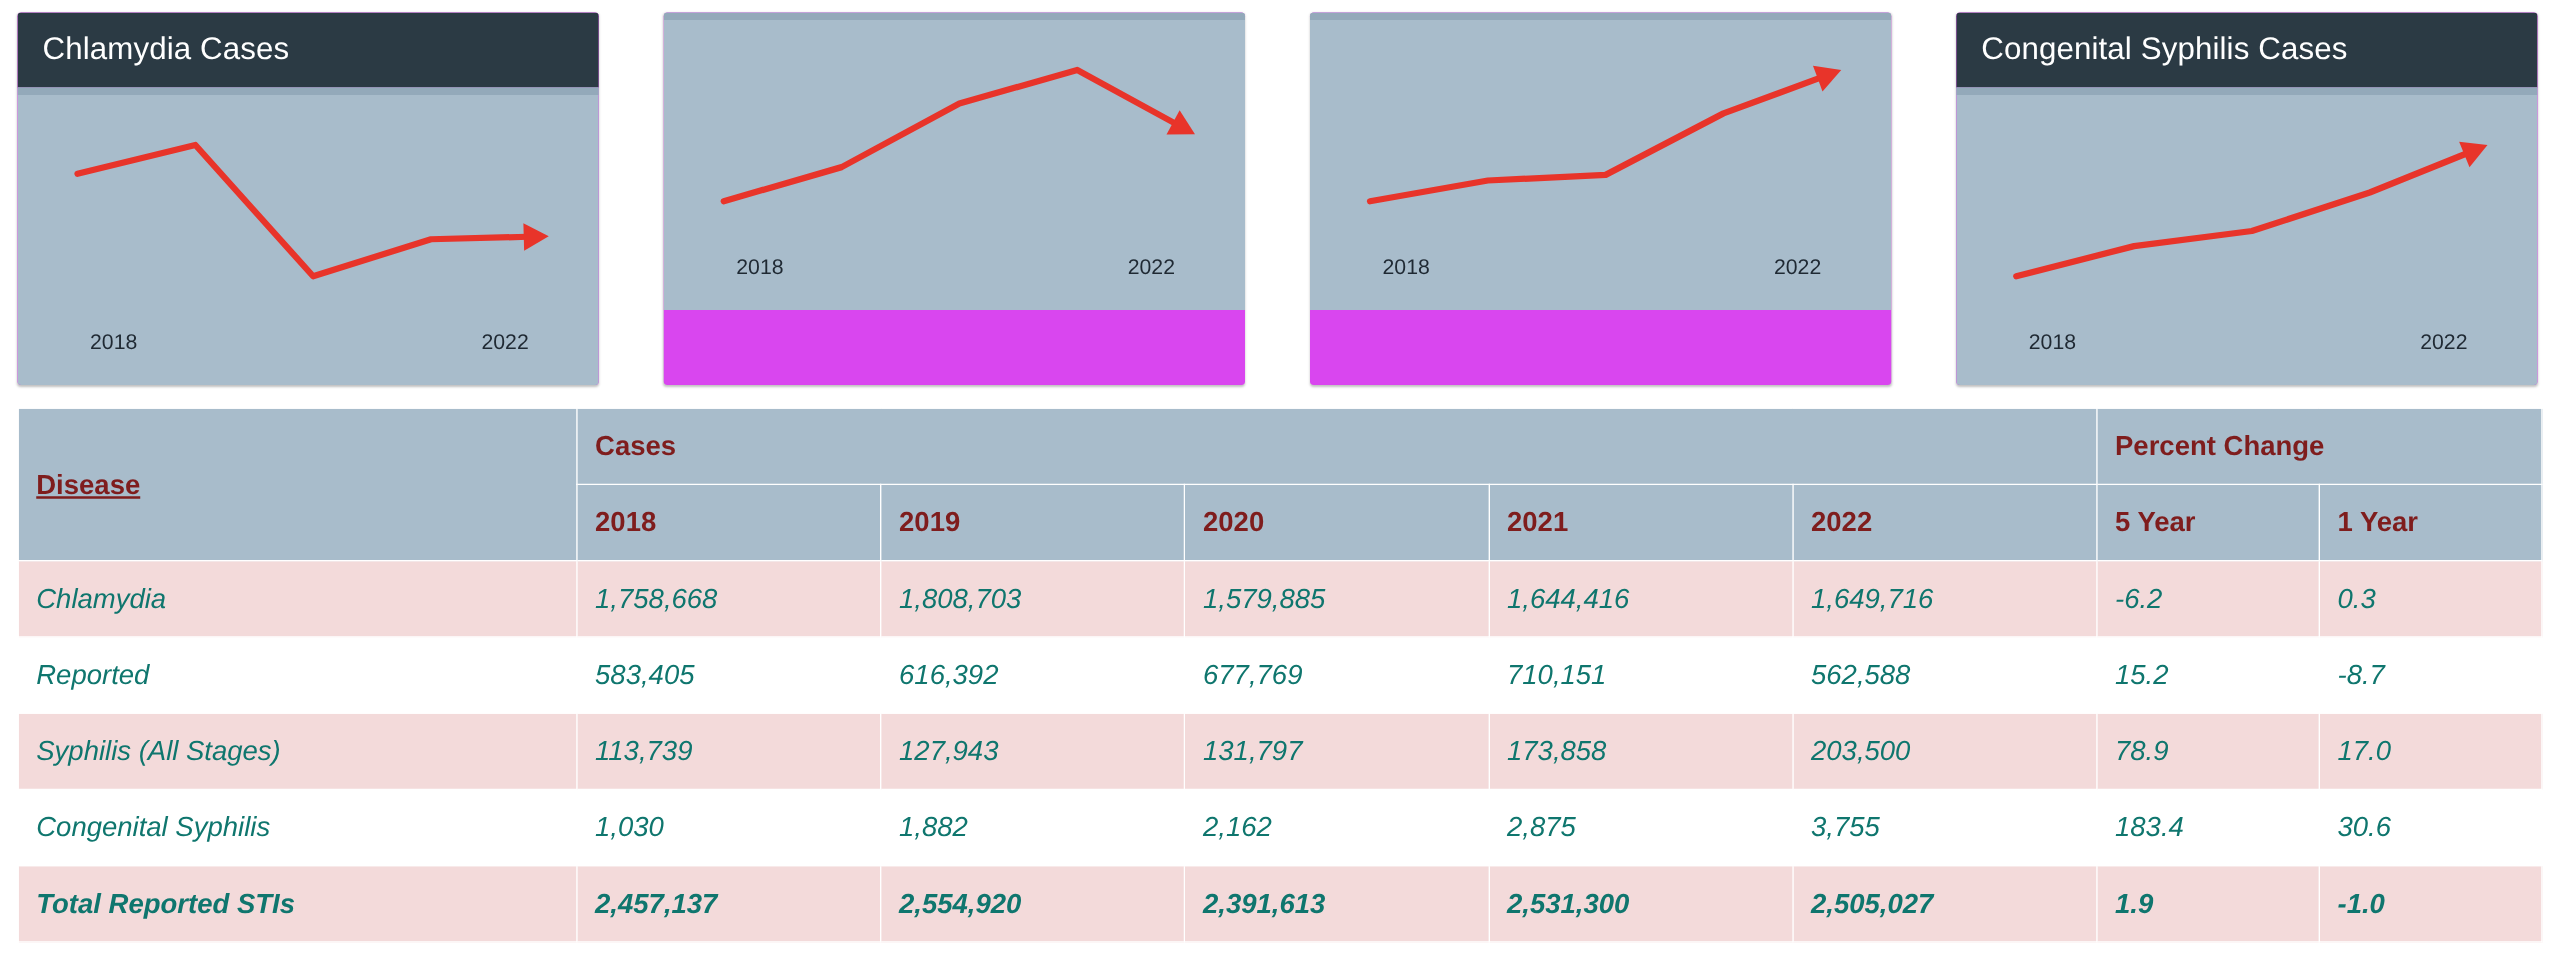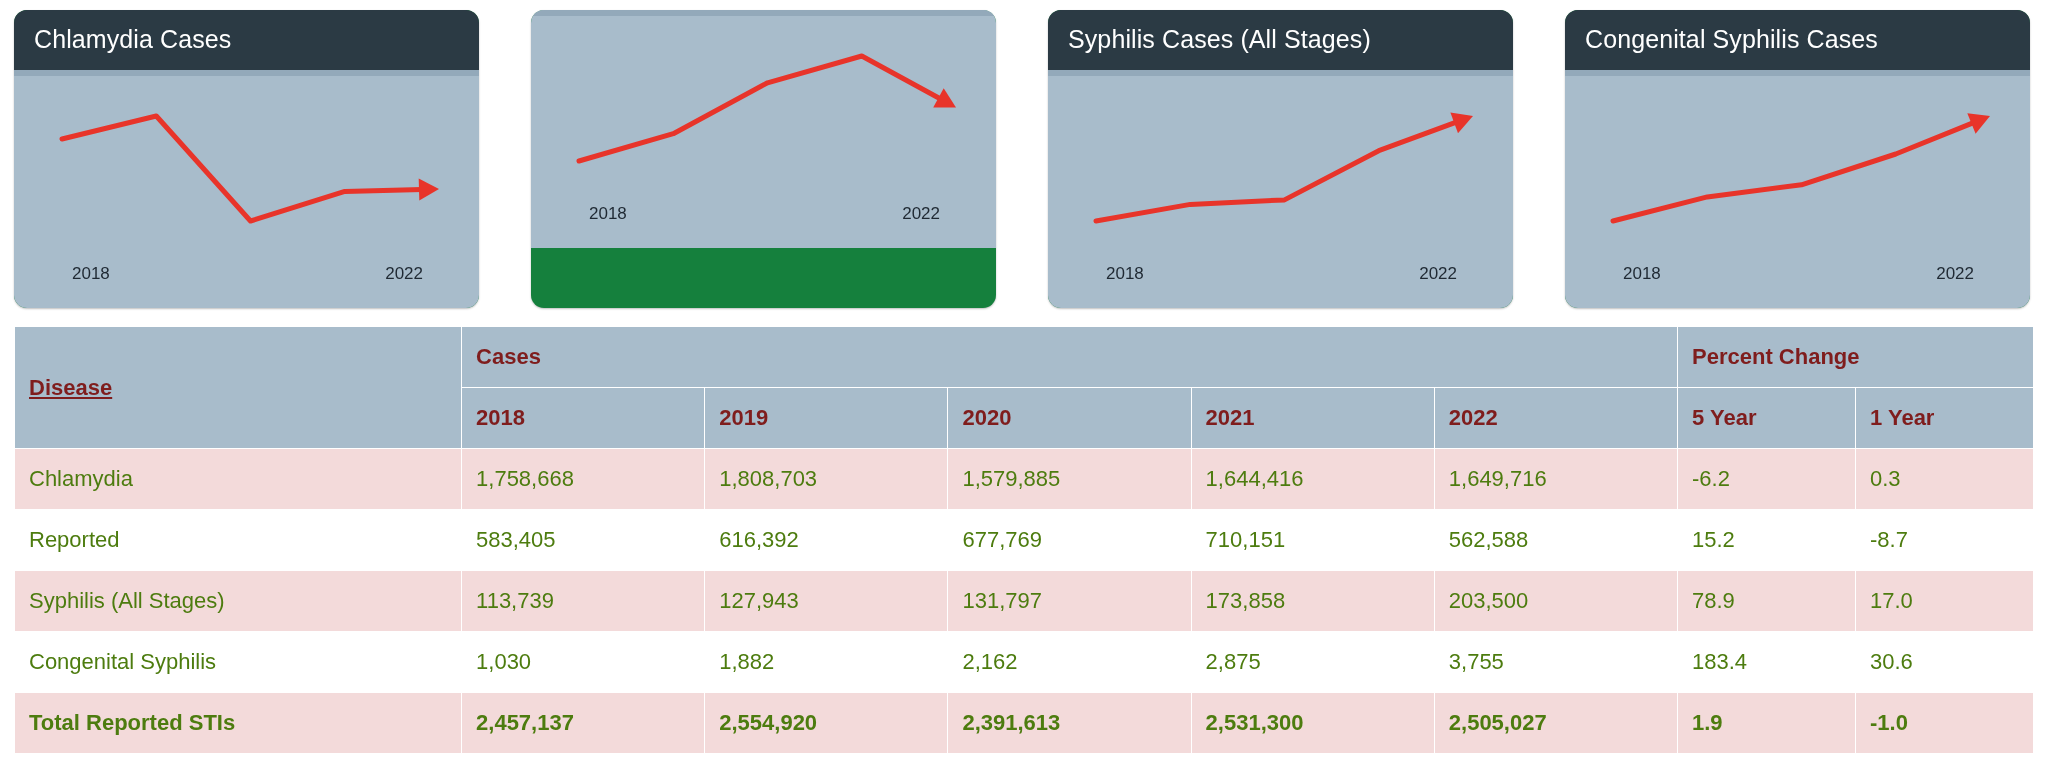--- a/index.html
+++ b/index.html
@@ -31,8 +31,8 @@
   .card {
     width: 465px;
     box-sizing: border-box;
-    background: #15803d;
-    border-radius: 13px;
+    background: #d946ef;
+    border-radius: 3px;
     overflow: hidden;
     box-shadow: 0 1px 2px rgba(0,0,0,0.25);
     position: relative;

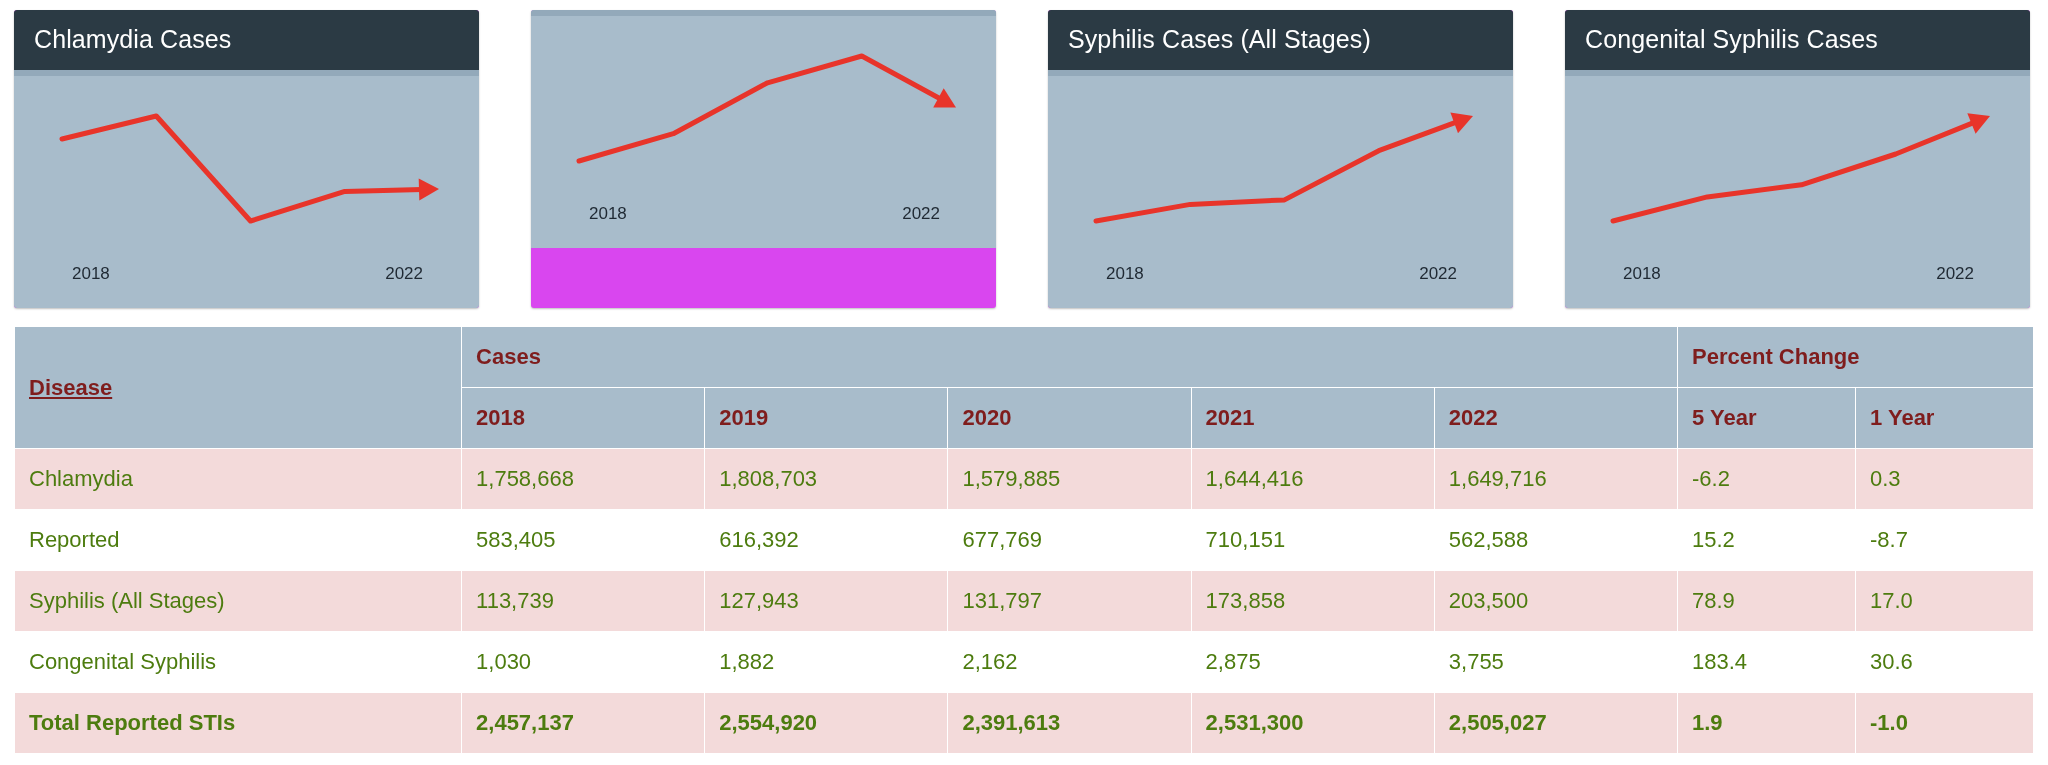--- a/index.html
+++ b/index.html
@@ -157,7 +157,6 @@
     </div>
 
     <div class="card">
-      <div class="card-header">Syphilis Cases (All Stages)</div>
       <div class="card-body">
         <div class="divider"></div>
         <svg class="spark" viewBox="0 0 465 232" preserveAspectRatio="none">

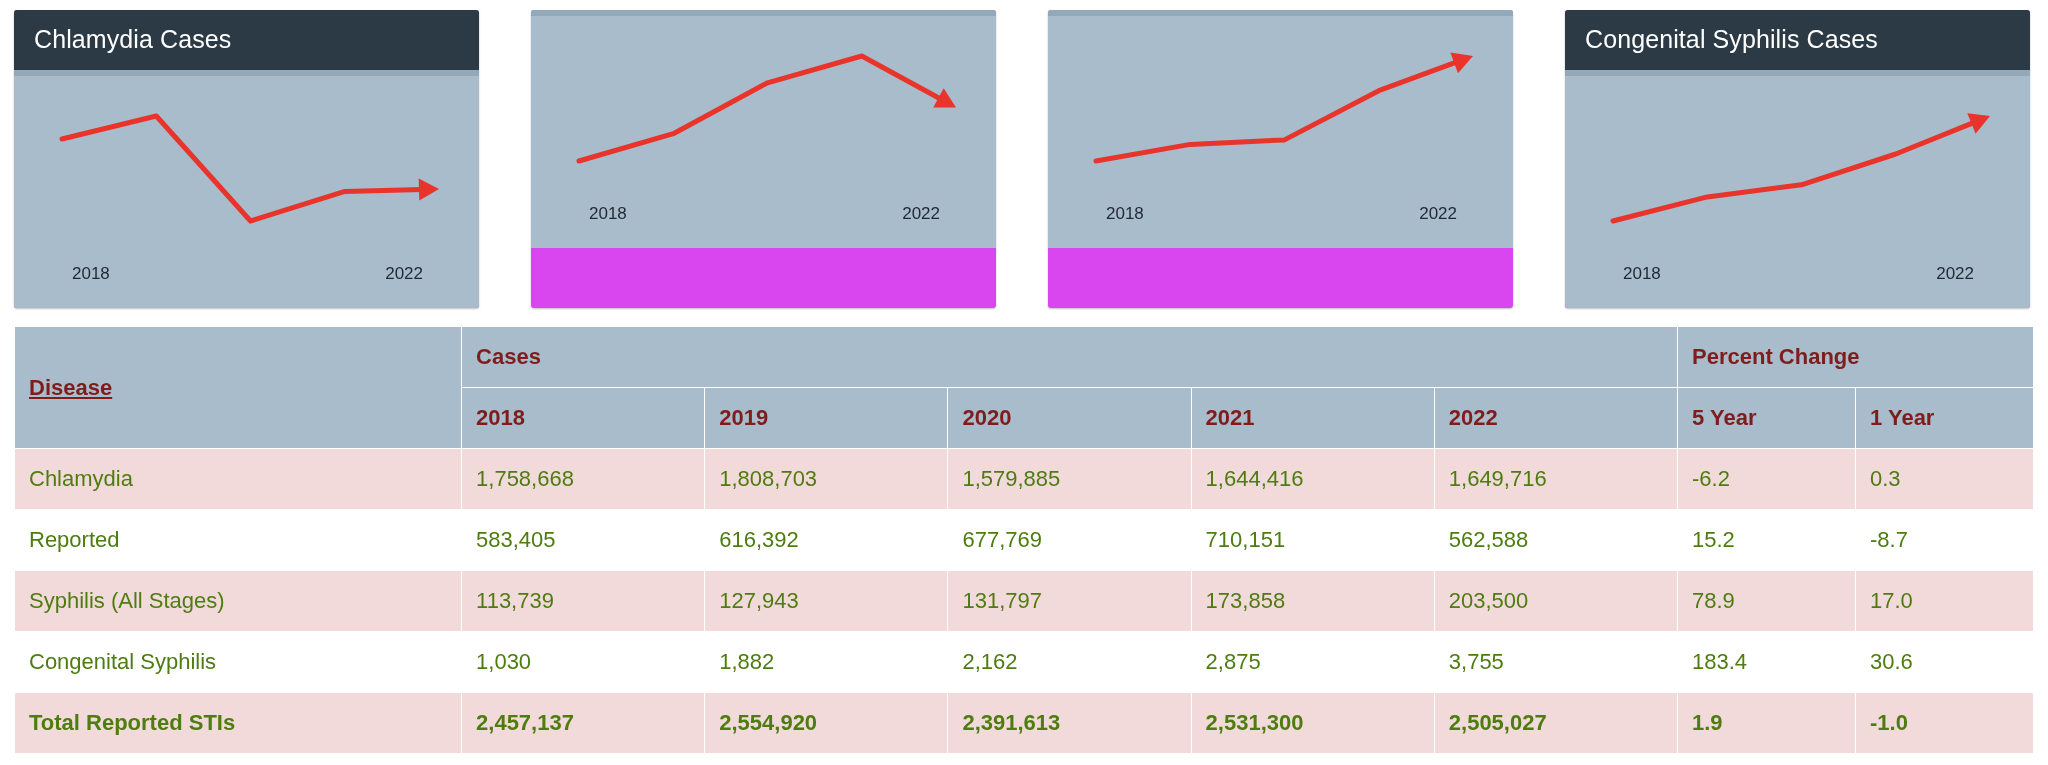--- a/index.html
+++ b/index.html
@@ -107,7 +107,8 @@
     height: 60px;
     background: #ffffff;
     border: 1px solid #d9dee3;
-    color: #4d7c0f;
+    color: #0f766e;
+    font-style: italic;
   }
   tbody tr.alt td {
     background: #f3dada;

